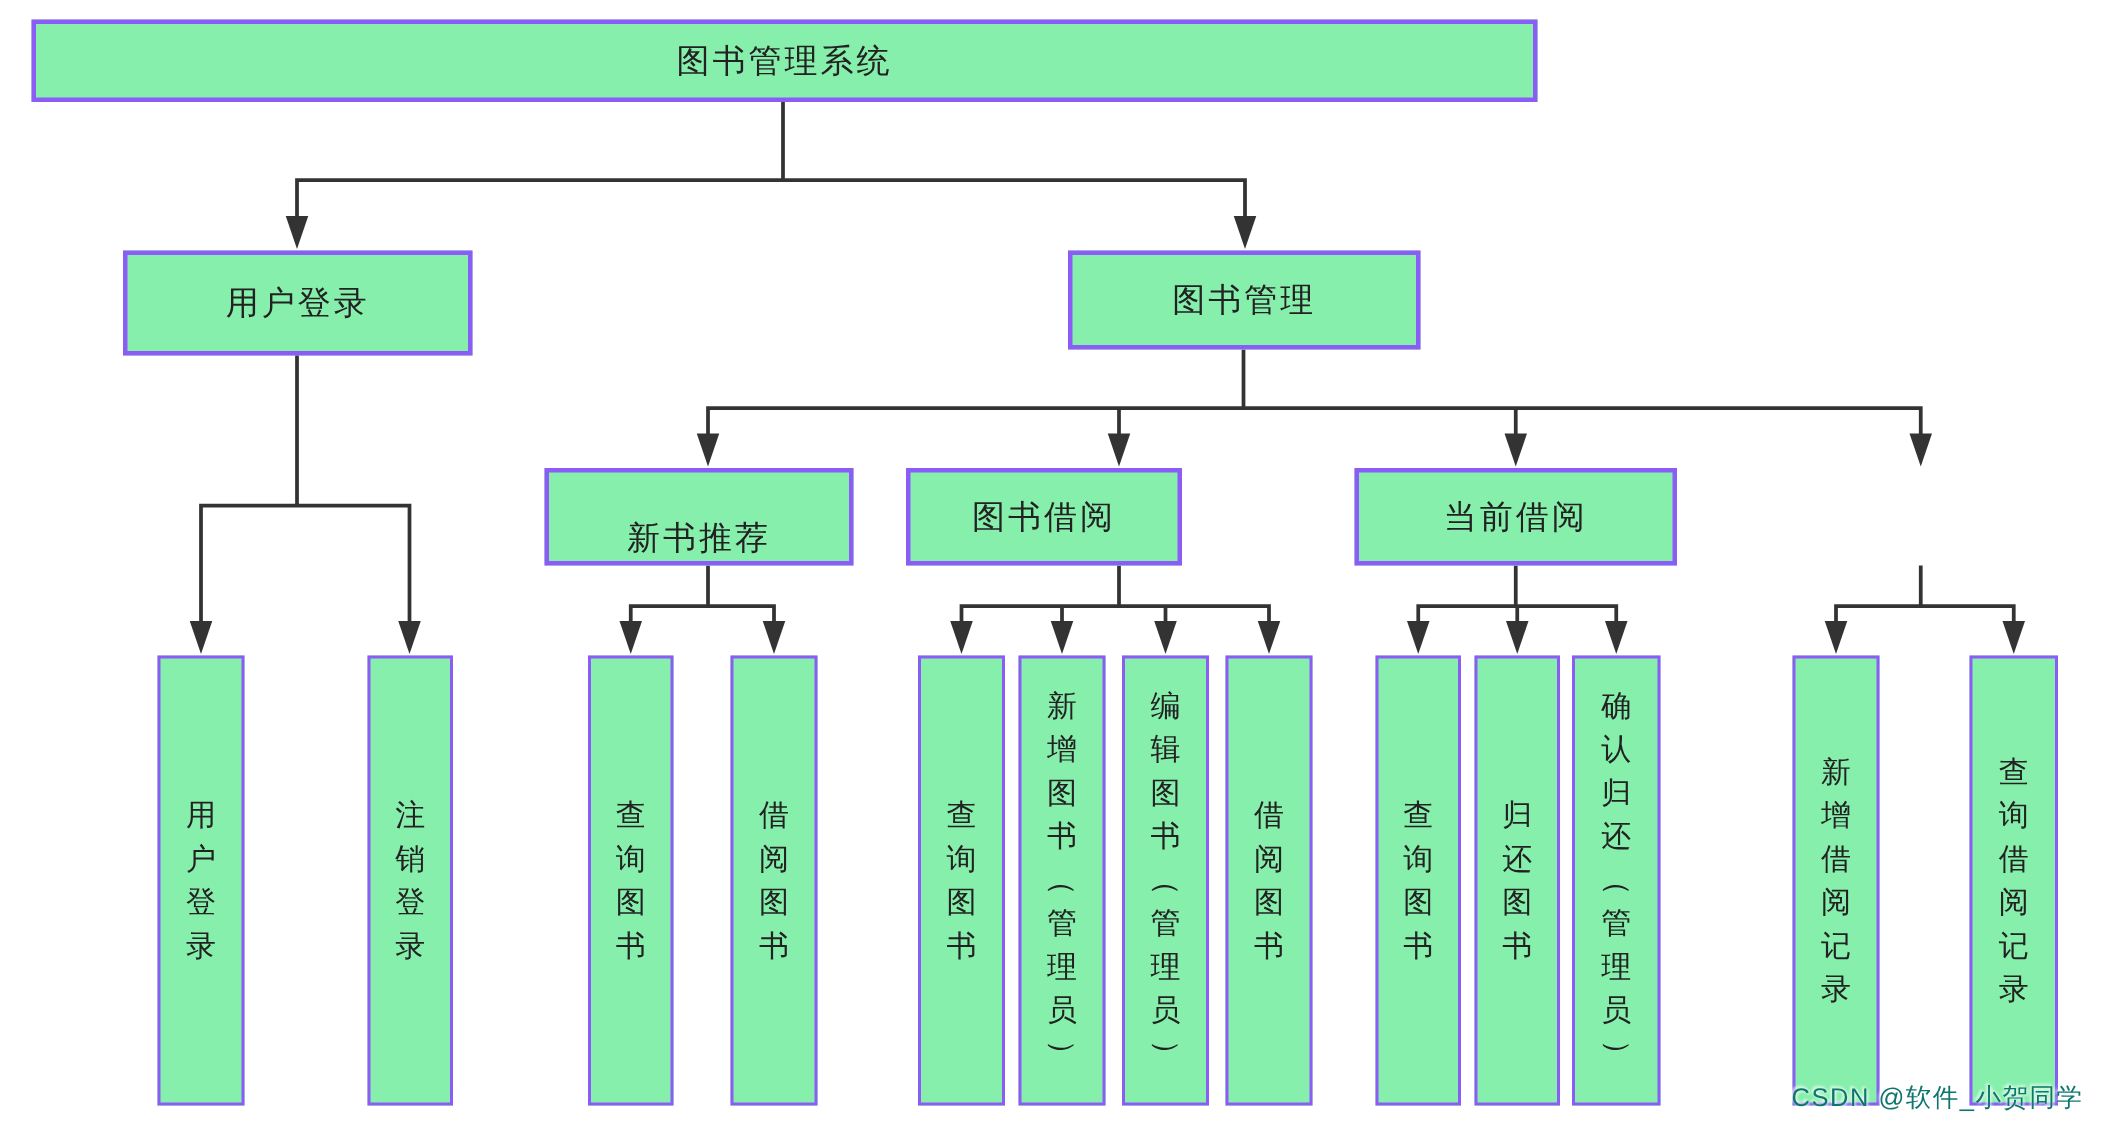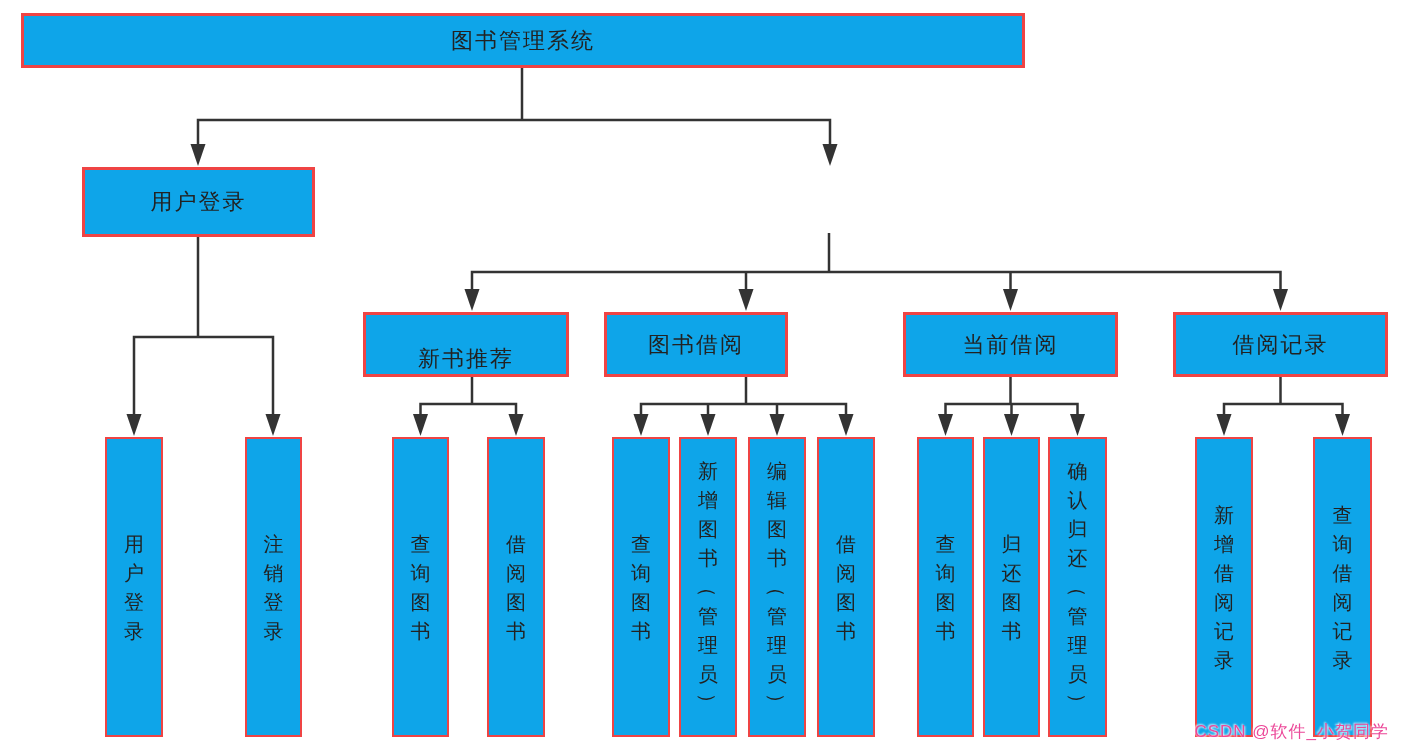--- a/index.html
+++ b/index.html
@@ -20,8 +20,8 @@
   }
   .box {
     position: absolute;
-    background: #0ea5e9;
-    border: 3px solid #ef4444;
+    background: #86efac;
+    border: 3px solid #8b5cf6;
     box-sizing: border-box;
     display: flex;
     align-items: center;

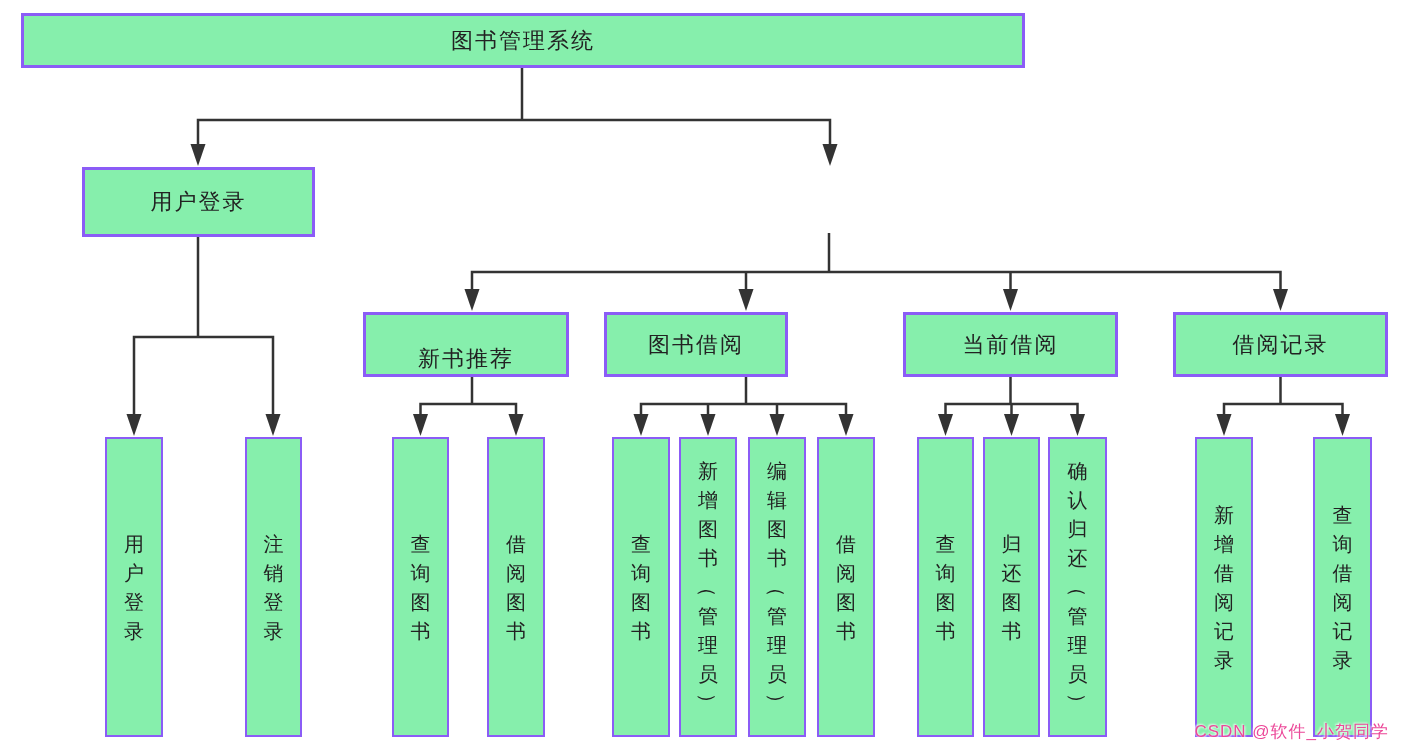--- a/index.html
+++ b/index.html
@@ -125,6 +125,9 @@
   <div class="box" style="left:82px; top:167px; width:233px; height:70px;">
     <span class="hlabel">用户登录</span>
   </div>
+  <div class="box" style="left:712px; top:167px; width:235px; height:66px;">
+    <span class="hlabel">图书管理</span>
+  </div>
 
   <div class="box" style="left:363px; top:312px; width:206px; height:65px;align-items:flex-end;">
     <span class="hlabel">新书推荐</span>

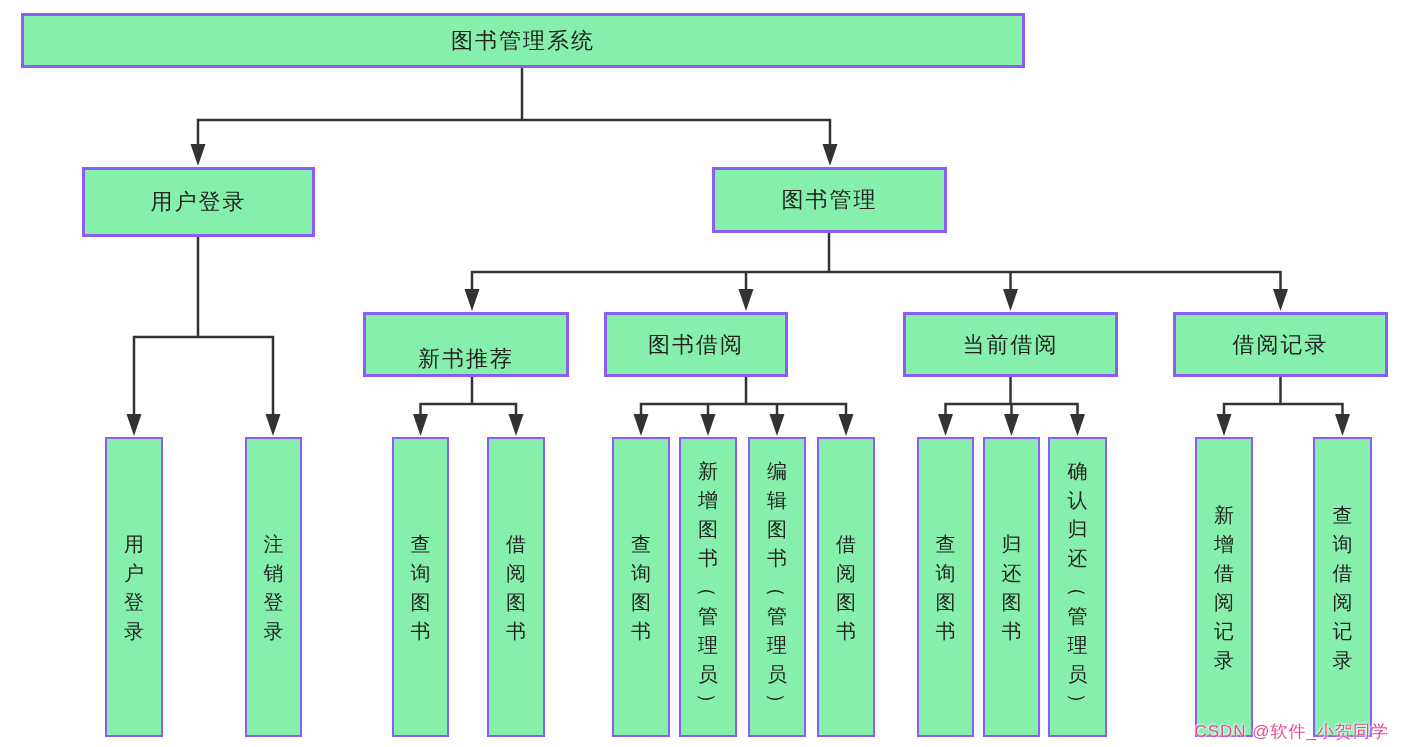--- a/index.html
+++ b/index.html
@@ -138,9 +138,6 @@
   <div class="box" style="left:903px; top:312px; width:215px; height:65px;align-items:center;">
     <span class="hlabel">当前借阅</span>
   </div>
-  <div class="box" style="left:1173px; top:312px; width:215px; height:65px;">
-    <span class="hlabel">借阅记录</span>
-  </div>
 
   <div class="box leaf" style="left:105px; top:437px; width:58px; height:300px;">
     <span class="vtext">

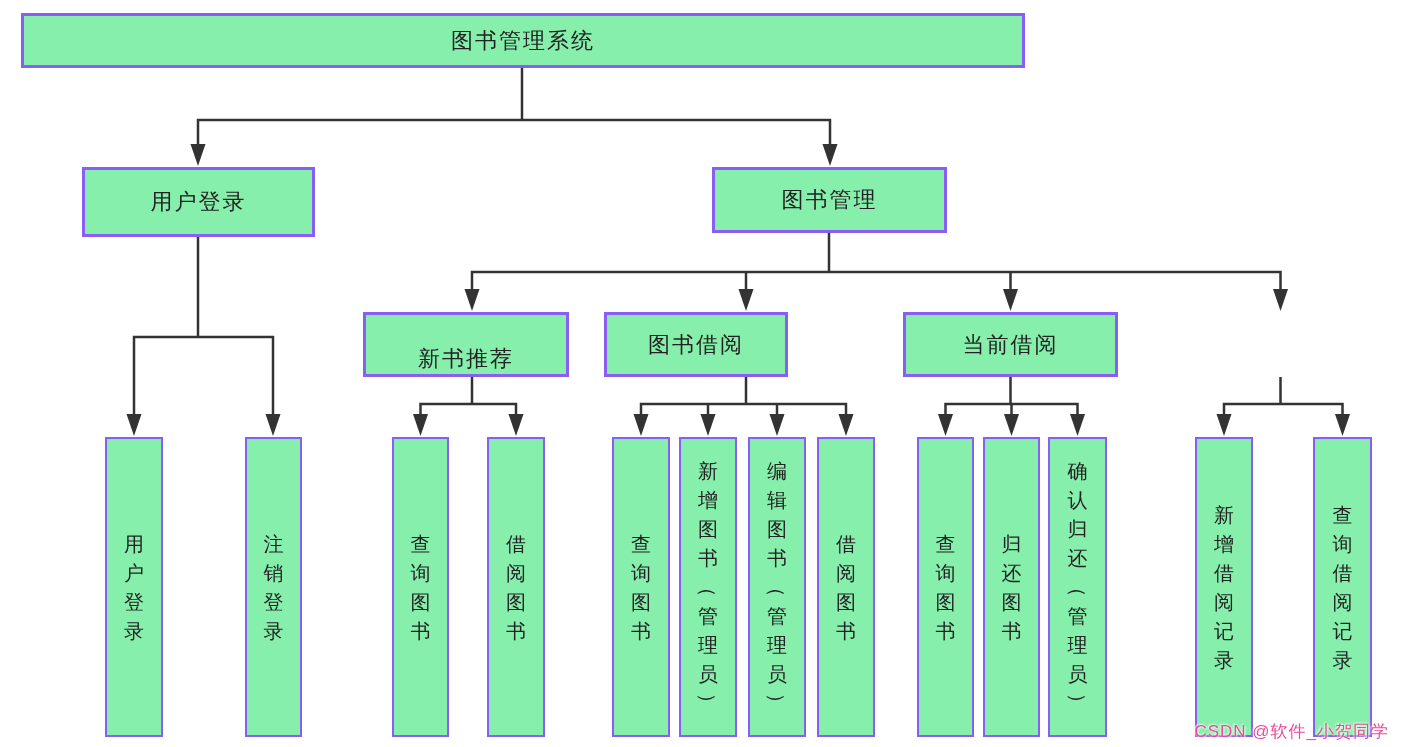--- a/index.html
+++ b/index.html
@@ -55,7 +55,7 @@
     bottom: 4px;
     font-size: 17px;
     letter-spacing: 1px;
-    color: #ec4899;
+    color: #0f766e;
     text-shadow: 1px 1px 2px rgba(255,255,255,0.95), -1px -1px 2px rgba(255,255,255,0.95);
     z-index: 5;
     white-space: nowrap;

